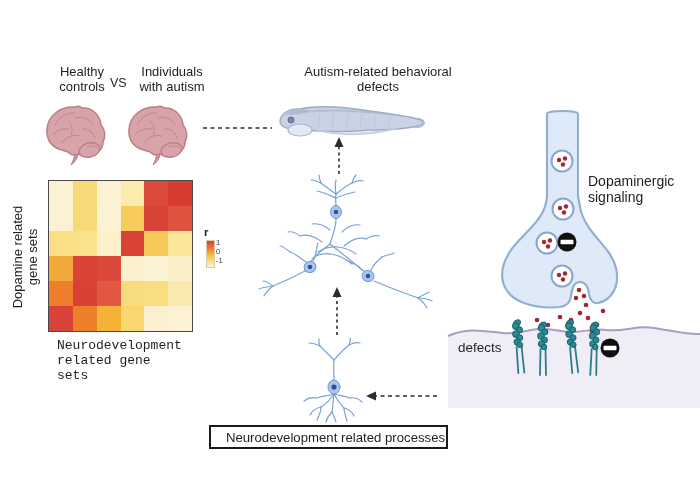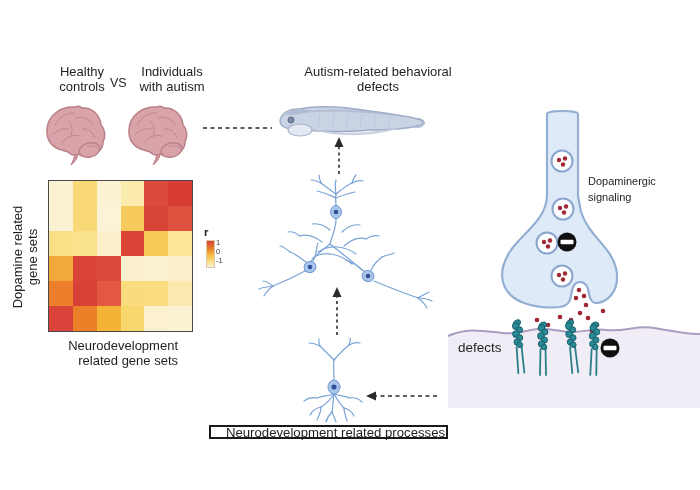--- a/index.html
+++ b/index.html
@@ -349,7 +349,7 @@
   </div>
 
 
-  <div class="lbl" style="left:588px;top:149px;width:105px;font-size:11px;line-height:16px;">Dopaminergic signaling</div>
+  <div class="lbl" style="left:588px;top:149px;width:105px;font-size:14px;line-height:16px;">Dopaminergic signaling</div>
   <div class="lbl" style="left:458px;top:316px;font-size:13.5px;">defects</div>
 
   <div class="pbox b1">Neurodevelopment related processes</div>

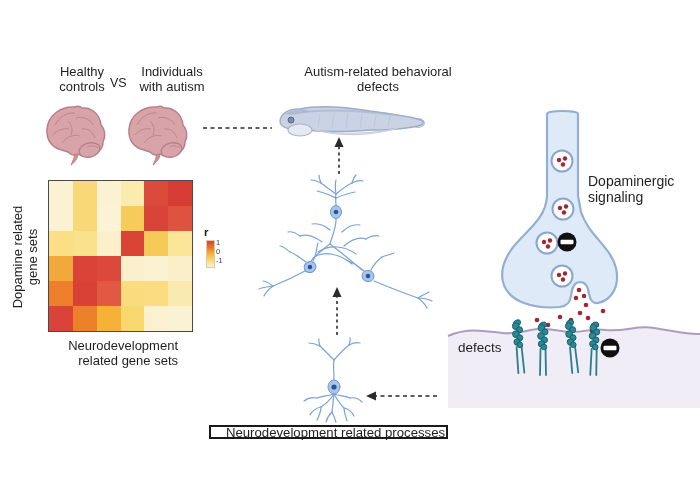--- a/index.html
+++ b/index.html
@@ -21,7 +21,7 @@
     position:absolute;left:-34px;top:218px;width:118px;height:30px;
     transform:rotate(-90deg);text-align:center;
   }
-  .xlab{position:absolute;left:48px;top:314px;width:130px;text-align:right;}
+  .xlab{position:absolute;left:57px;top:314px;width:130px;text-align:left;font-family:Liberation Mono, monospace;}
   .cbar-title{position:absolute;left:204px;top:202px;font-size:11.5px;font-weight:700;}
   .cbar{position:absolute;left:206px;top:216px;width:7px;height:26px;border:0.5px solid #d8c9a8;}
   .cbar-ticks{

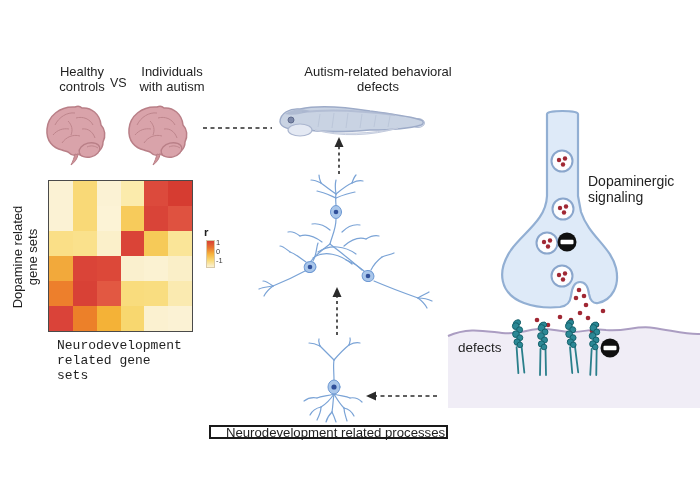--- a/index.html
+++ b/index.html
@@ -30,7 +30,7 @@
   }
   
   .pbox{
-    position:absolute;top:401px;height:14px;box-sizing:border-box;background:#ffffff;
+    position:absolute;top:401px;height:24px;box-sizing:border-box;background:#ffffff;
     border:2px solid #1a1a1a;display:flex;align-items:center;justify-content:center;
     font-size:13.2px;font-weight:500;white-space:nowrap;padding-left:14px;
   }

